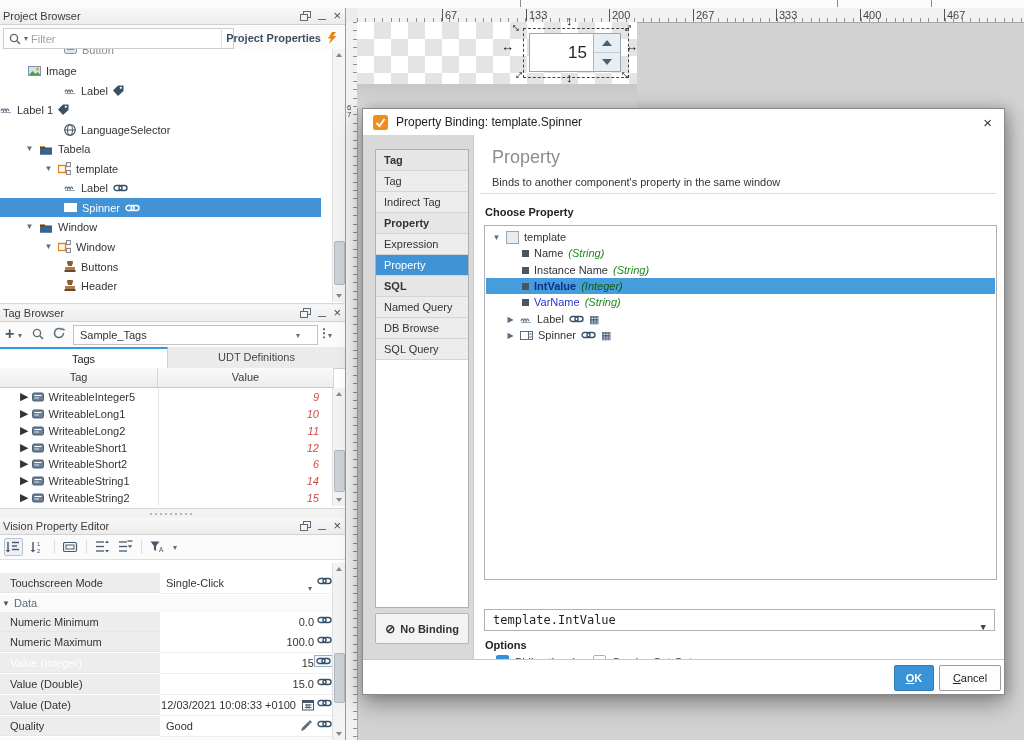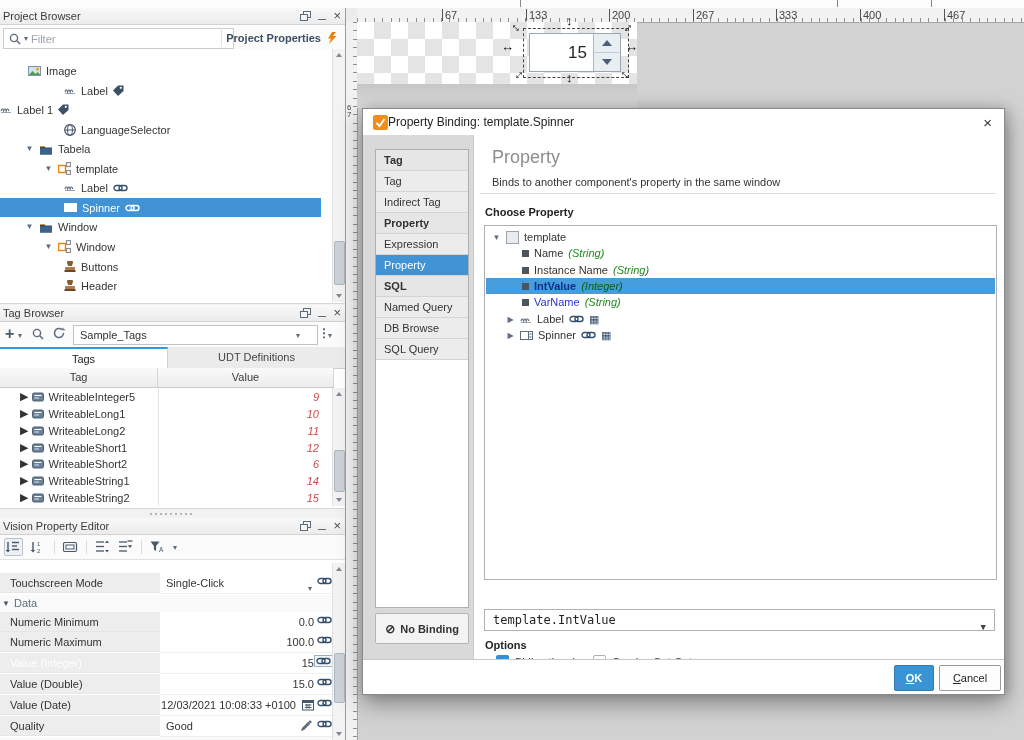--- a/index.html
+++ b/index.html
@@ -290,6 +290,12 @@
         </div>
       </div>
       <div class="treebox" style="left:0;top:41px;width:333px;height:253px">
+        <div class="trow" style="top:-9px;padding-left:64px;color:#8a8a8a">
+          <svg class="ic" width="13" height="9">
+              <use href="#i-buttoncmp"></use>
+            </svg>
+          <span>Button</span>
+        </div>
         <div class="trow" style="top:12px;padding-left:28px">
           <svg class="ic" width="13" height="10">
               <use href="#i-image"></use>

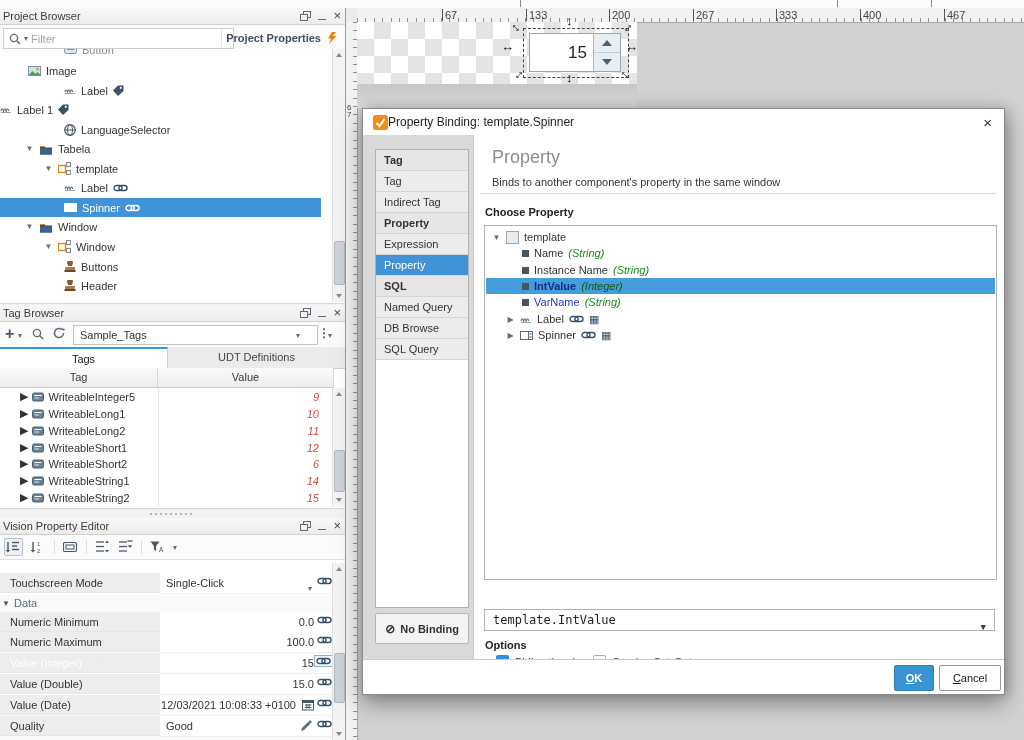--- a/index.html
+++ b/index.html
@@ -88,7 +88,7 @@
   .dialog{left:362px;top:108px;width:643px;height:587px;background:#fff;border:1px solid #8a8a8a;
           box-shadow:0 8px 22px rgba(0,0,0,.38),3px 0 10px rgba(0,0,0,.15);box-sizing:border-box;}
   .dtitle{position:absolute;left:0;top:0;right:0;height:26px;background:#fff;border-bottom:1px solid #e6e6e6;
-          display:flex;align-items:center;padding-left:10px;font-size:12px;color:#222;}
+          display:flex;align-items:center;gap:8px;padding-left:10px;font-size:12px;color:#222;}
   .dclose{position:absolute;right:12px;top:5px;font-size:15px;color:#333;}
   .dleft{position:absolute;left:0;top:26px;width:110px;bottom:35px;background:#d9d9d9;border-right:1px solid #c9c9c9;}
   .navbox{position:absolute;left:12px;top:14px;width:92px;height:457px;background:#fff;border:1px solid #b0b0b0;}

